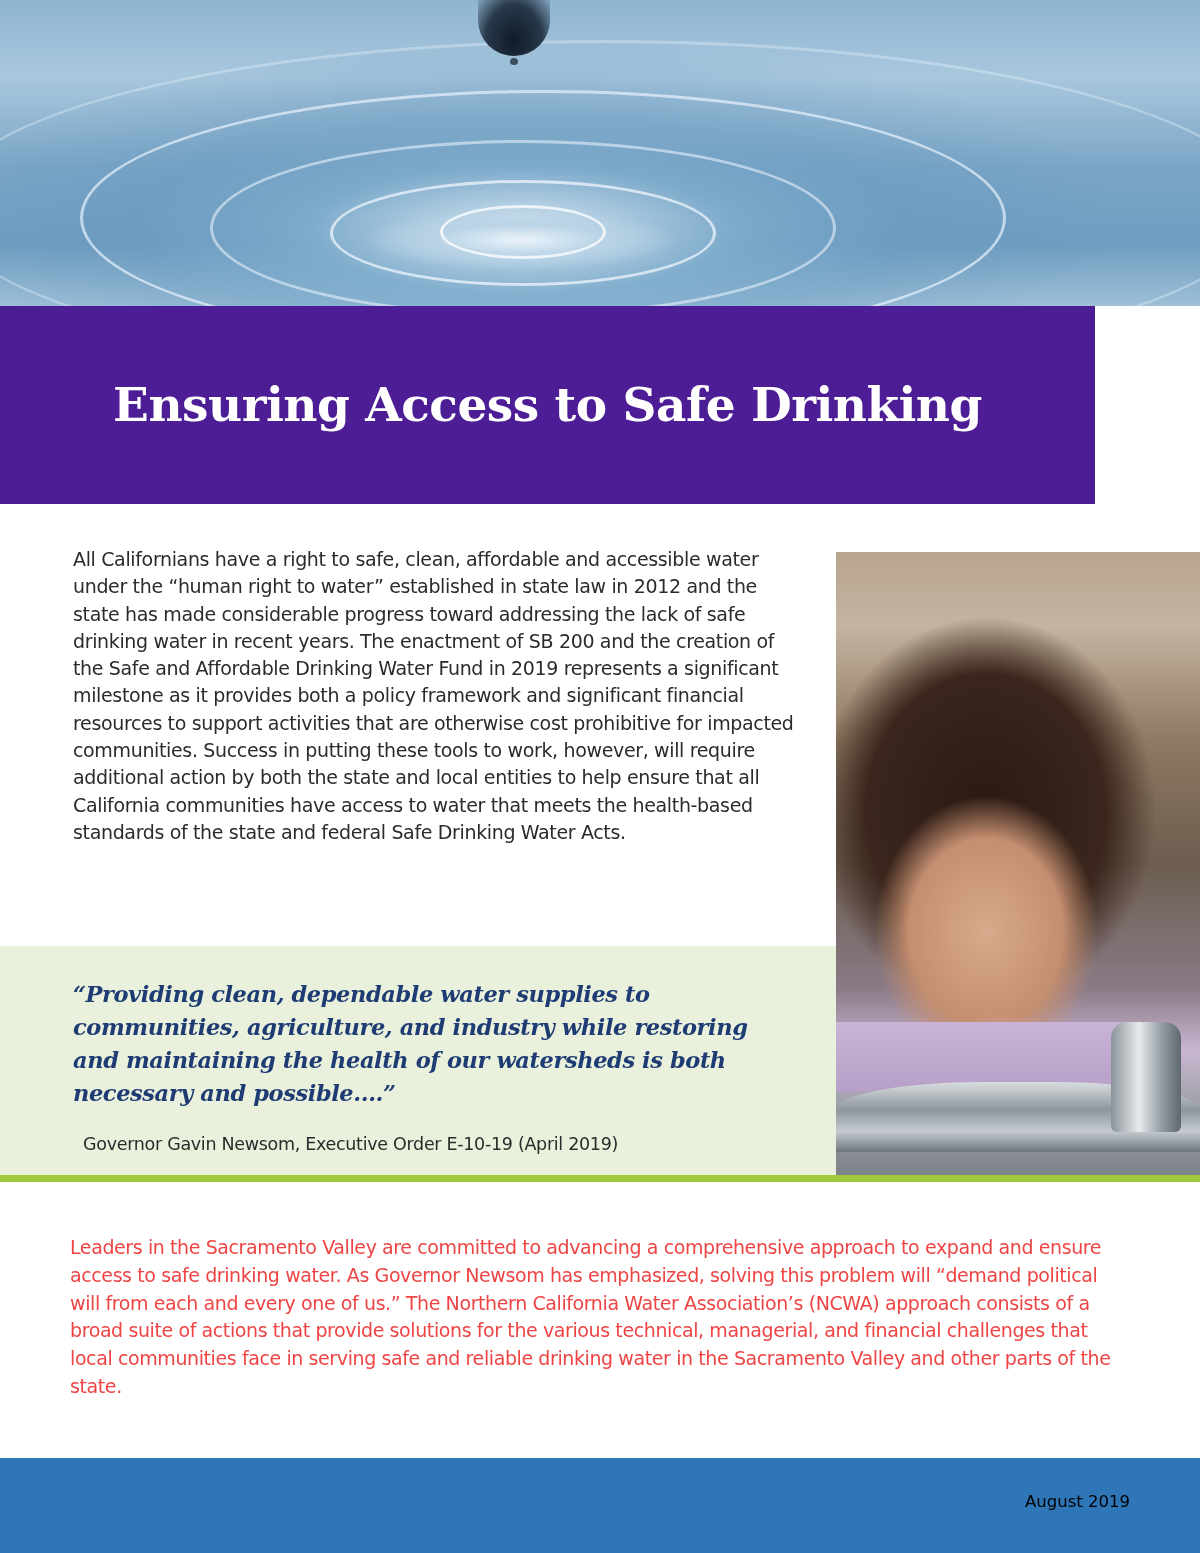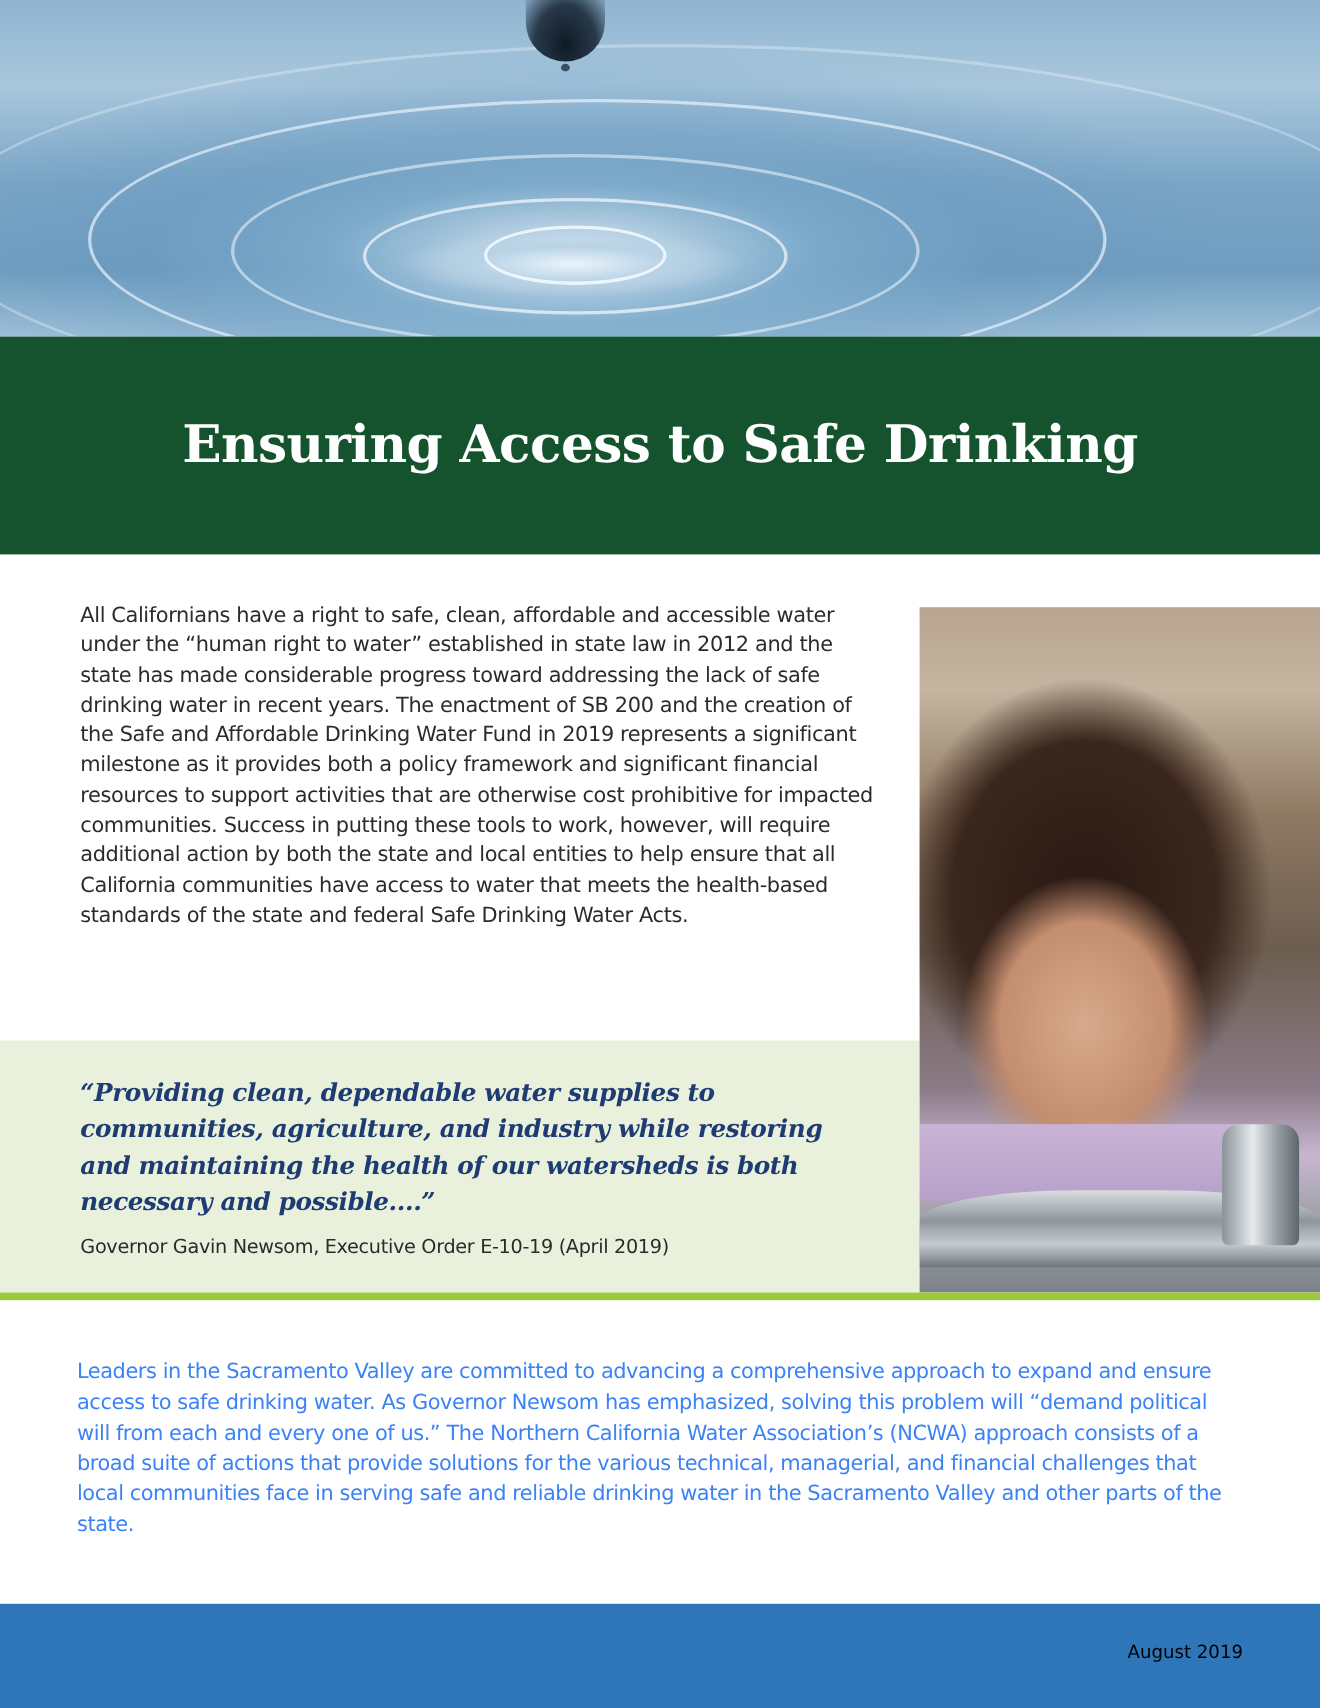--- a/index.html
+++ b/index.html
@@ -21,7 +21,7 @@
   .drop-tip { position:absolute; left:510px; top:58px; width:8px; height:7px; border-radius:50%; background:#3a4e60; }
 
   
-  .banner { position:absolute; left:0; top:306px; width:1200px; height:198px; background:#14532d;
+  .banner { position:absolute; left:0; top:306px; width:1095px; height:198px; background:#4c1d95;
     display:flex; flex-direction:column; align-items:center; justify-content:center; }
   .banner h1 { margin:0; color:#ffffff; font-family:"DejaVu Serif", serif; font-weight:bold;
     font-size:47px; line-height:70px; text-align:center; letter-spacing:-0.5px; }

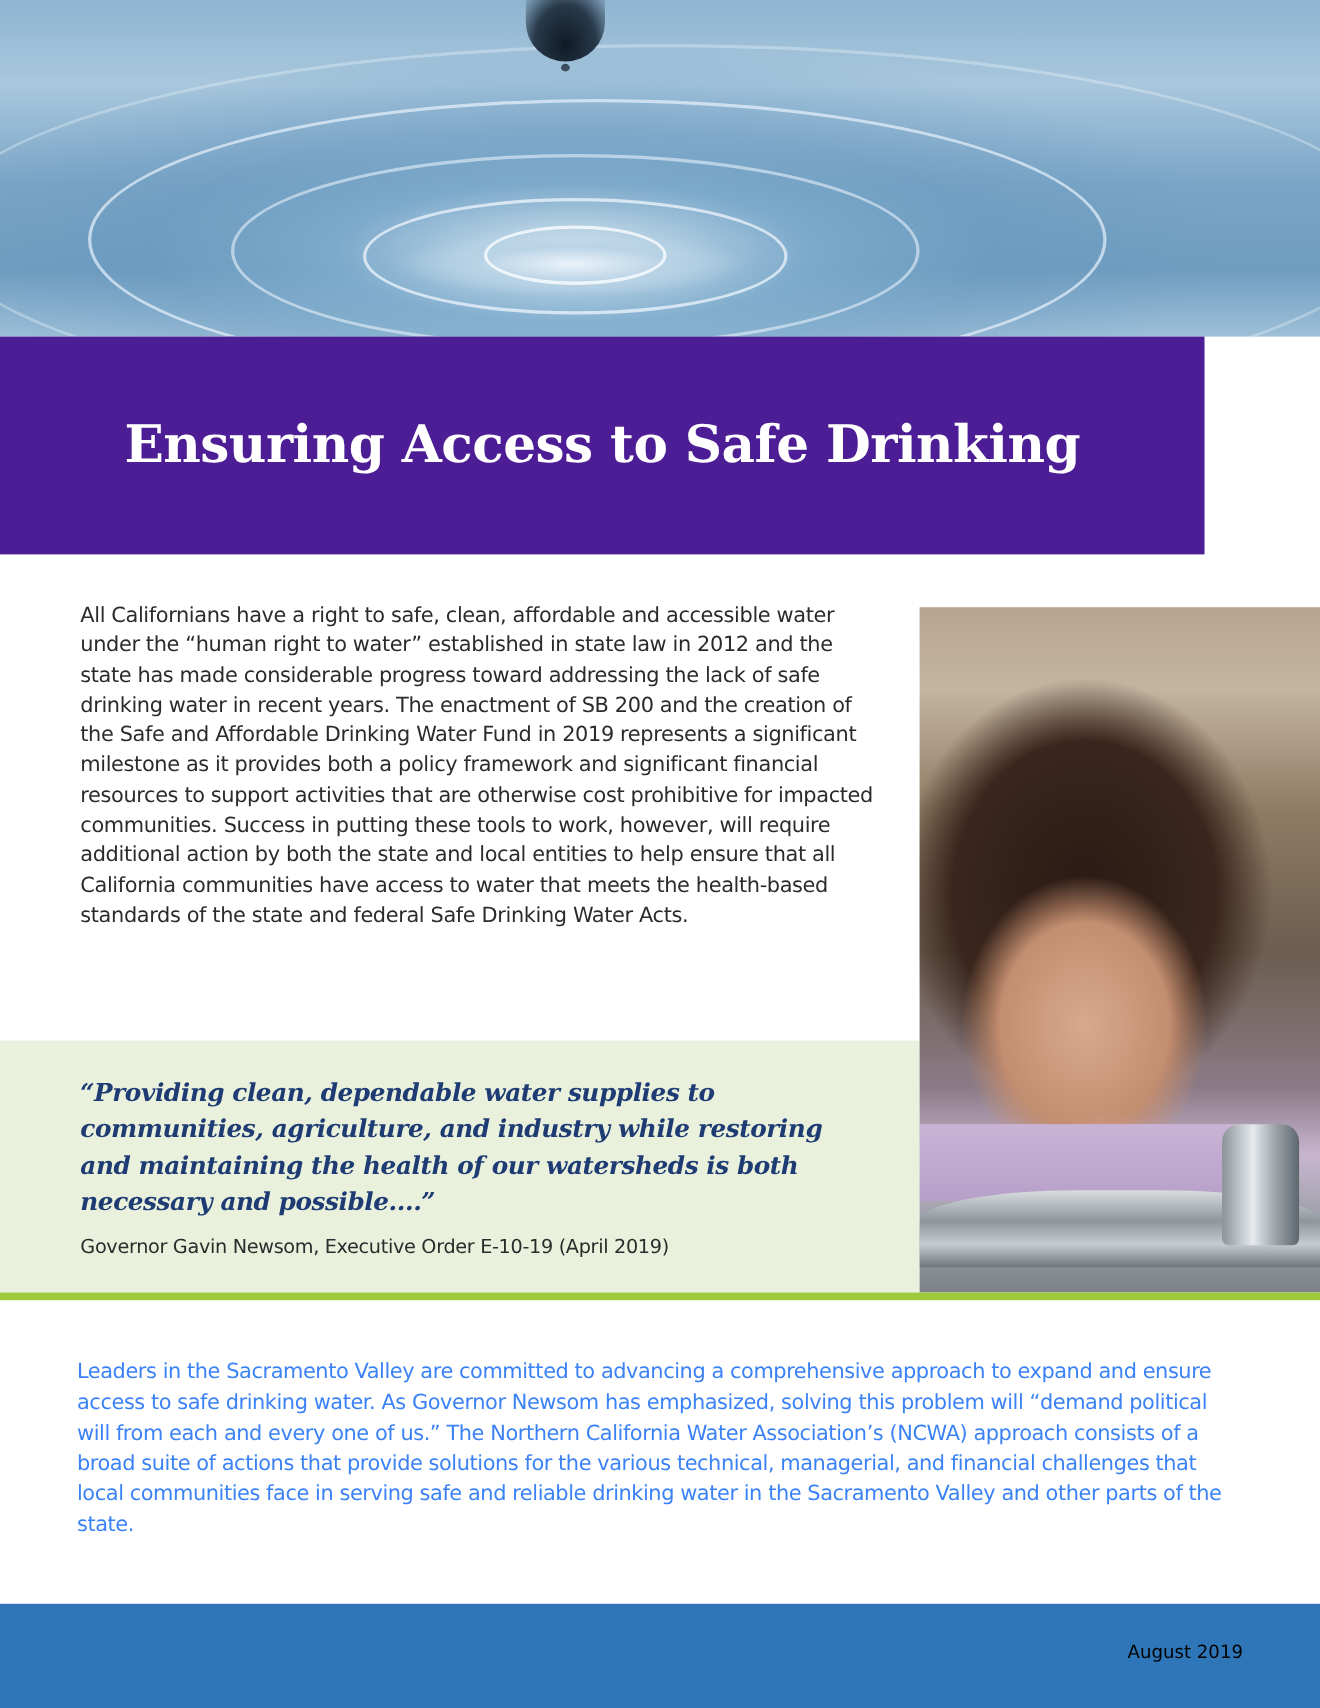--- a/index.html
+++ b/index.html
@@ -86,7 +86,7 @@
 
 <div class="quote-box"></div>
 <p class="quote-text" style="margin:0;">“Providing clean, dependable water supplies to communities, agriculture, and industry while restoring and maintaining the health of our watersheds is both necessary and possible....”</p>
-<p class="quote-attr" style="margin:0;">Governor Gavin Newsom, Executive Order E-10-19 (April 2019)</p>
+<p class="quote-attr" style="margin:10px;">Governor Gavin Newsom, Executive Order E-10-19 (April 2019)</p>
 
 <div class="photo">
   <div class="shirt"></div>

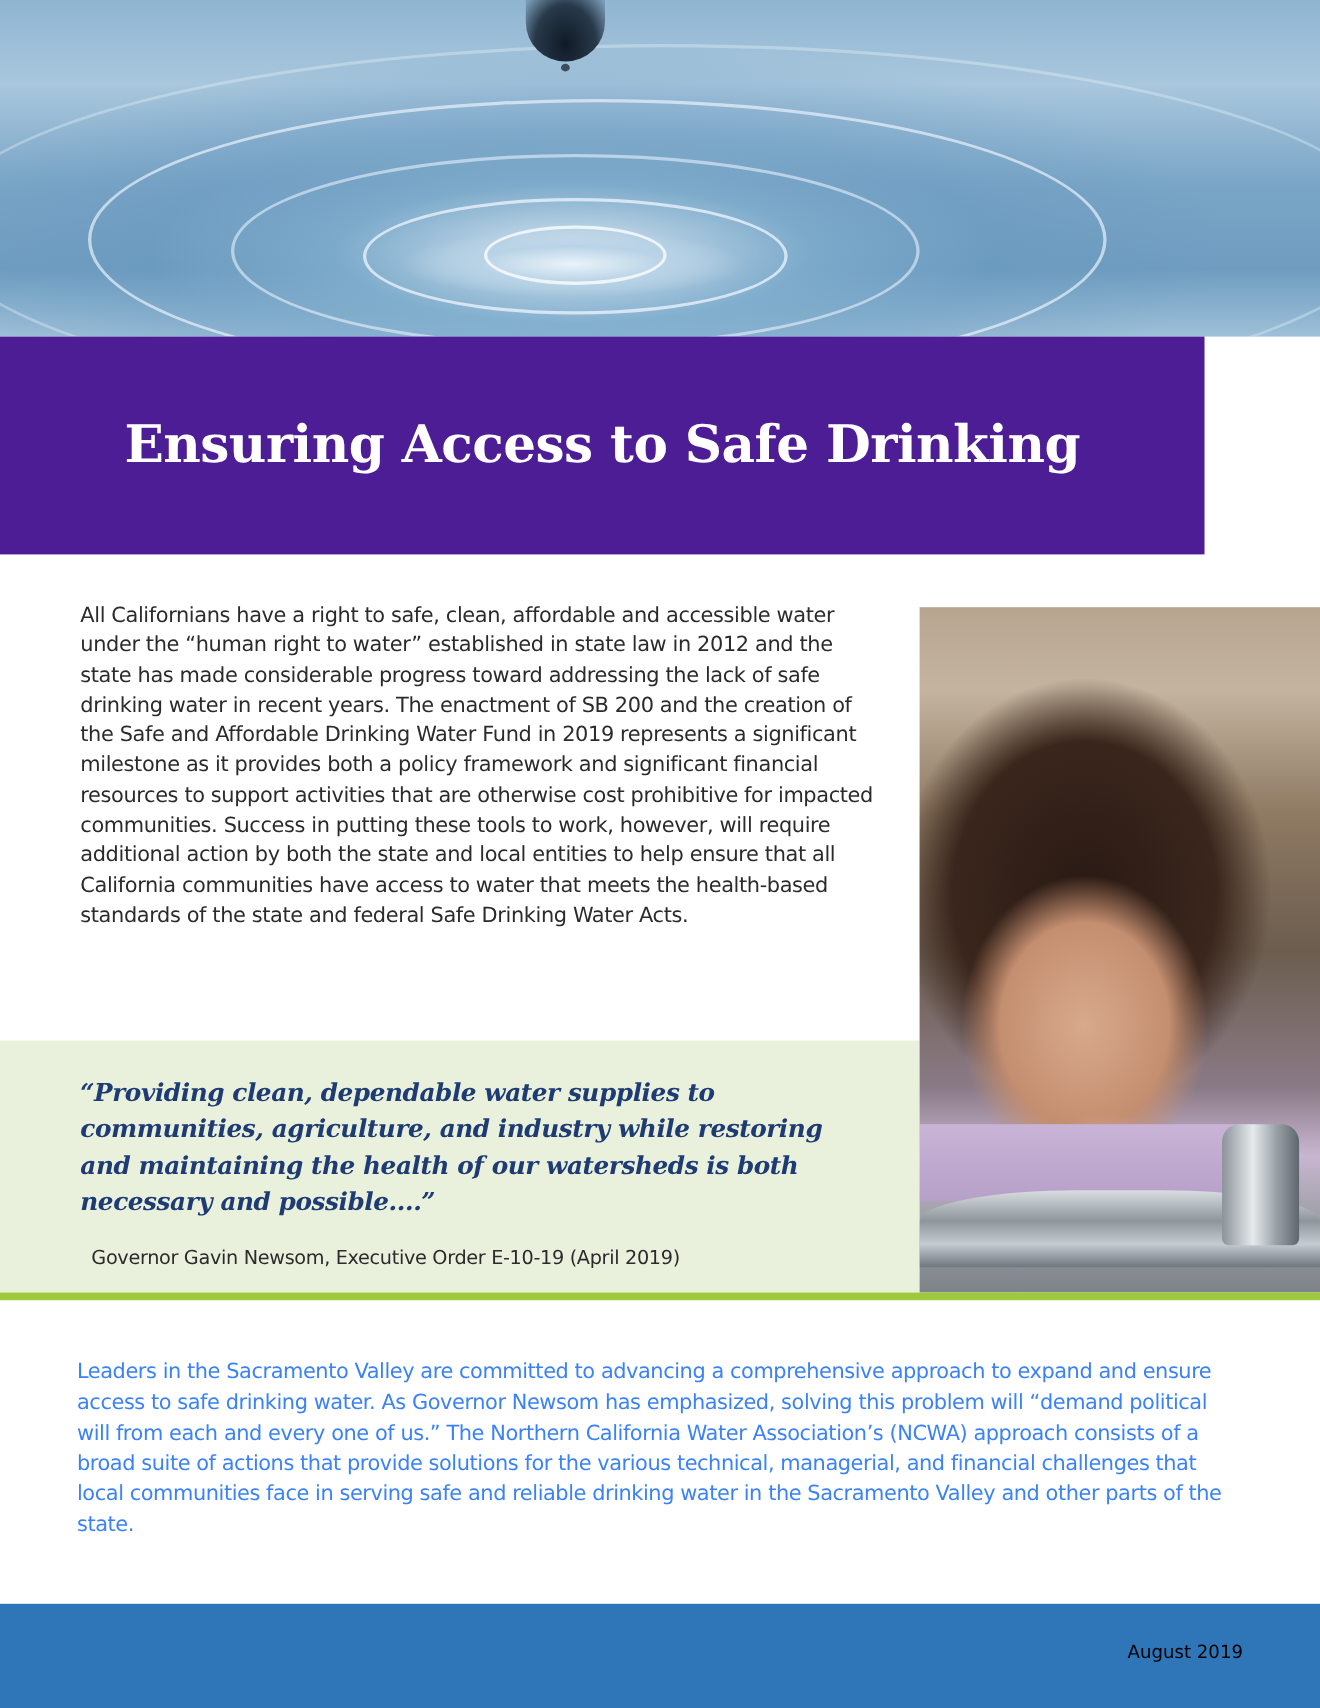--- a/index.html
+++ b/index.html
@@ -55,7 +55,7 @@
   .green-rule { position:absolute; left:0; top:1175px; width:1200px; height:7px; background:#9fc93c; }
 
   
-  .closing { position:absolute; left:70px; top:1234px; width:1060px; color:#3b82f6;
+  .closing { position:absolute; left:70px; top:1234px; width:1060px; color:#ef4444;
     font-family:"DejaVu Sans", sans-serif; font-size:19px; line-height:27.8px; letter-spacing:-0.4px; }
 
   

